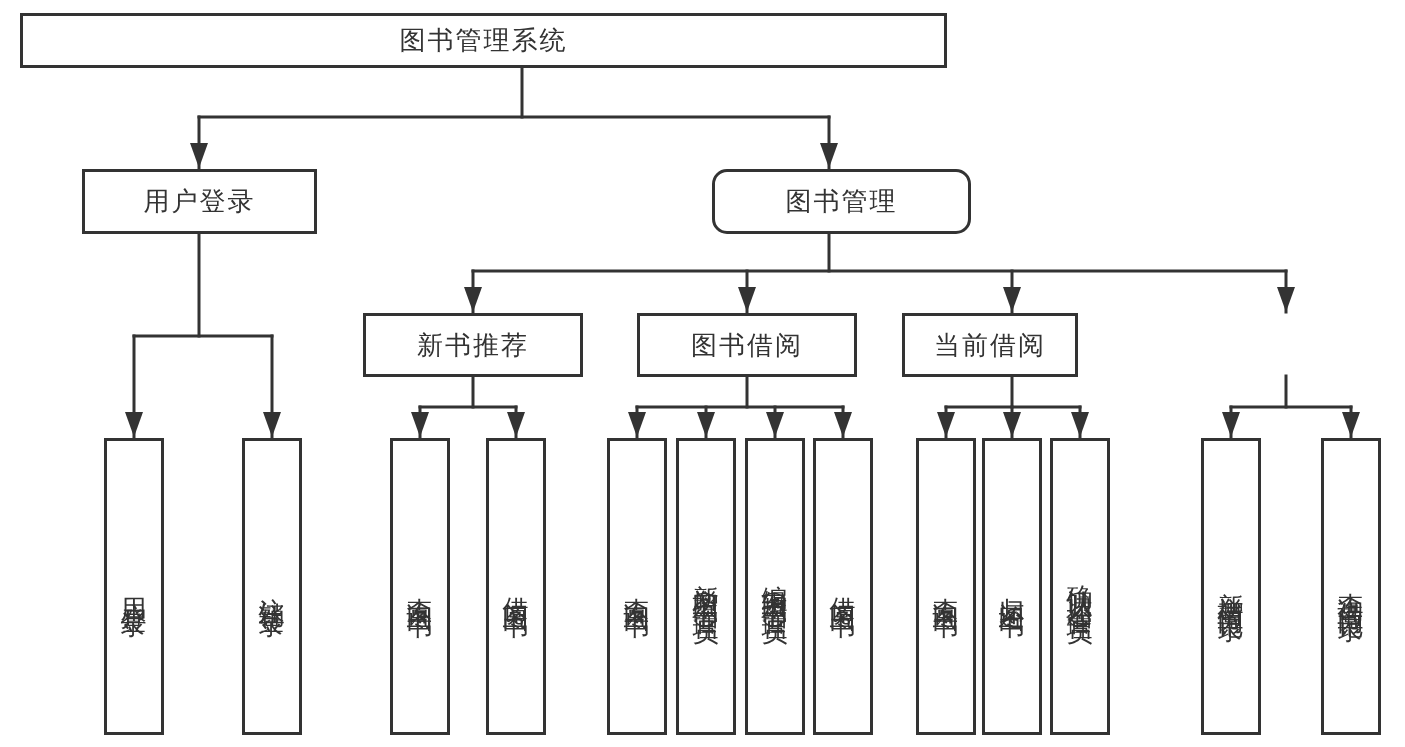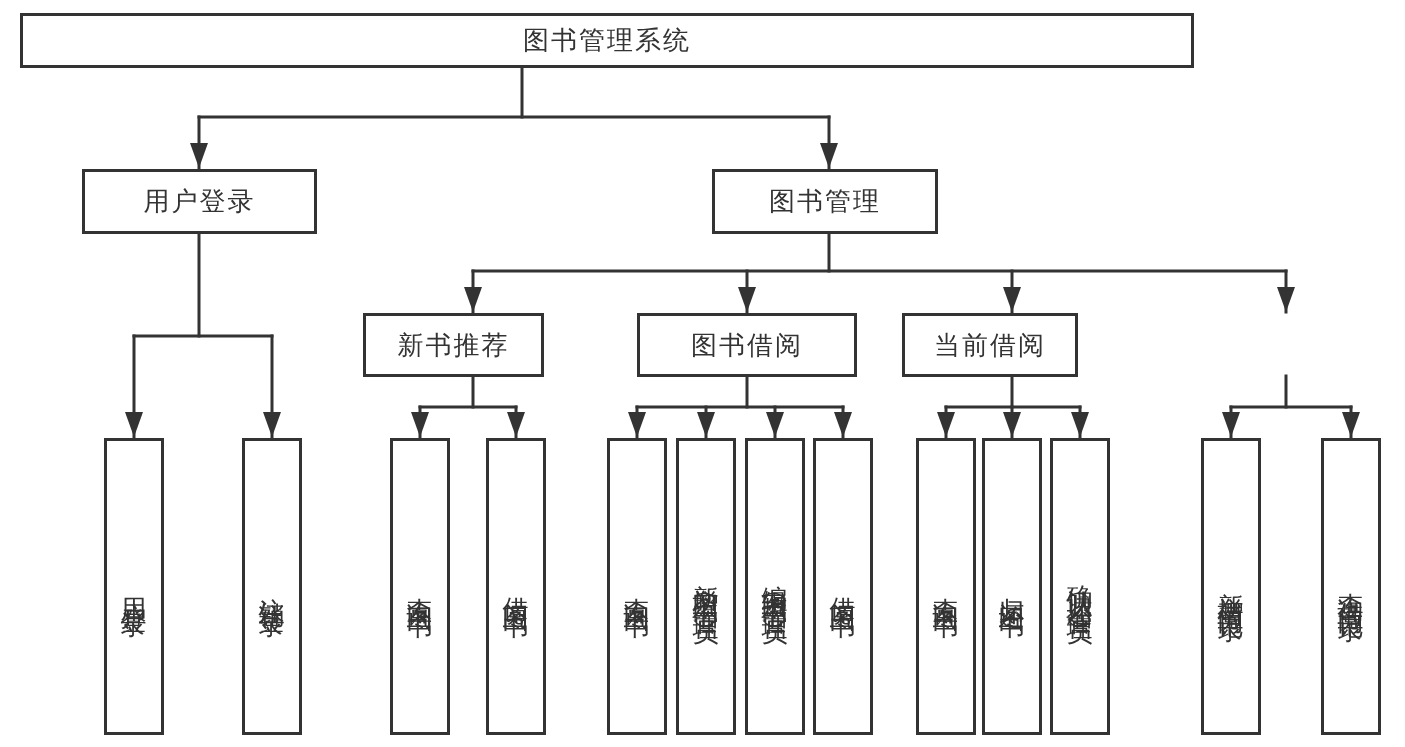--- a/index.html
+++ b/index.html
@@ -129,7 +129,7 @@
     </g>
   </svg>
 
-  <div class="node h" style="left:20px; top:13px; width:1174px; height:55px;justify-content:center;">
+  <div class="node h" style="left:20px; top:13px; width:927px; height:55px;justify-content:center;">
     <span>图书管理系统</span>
   </div>
 

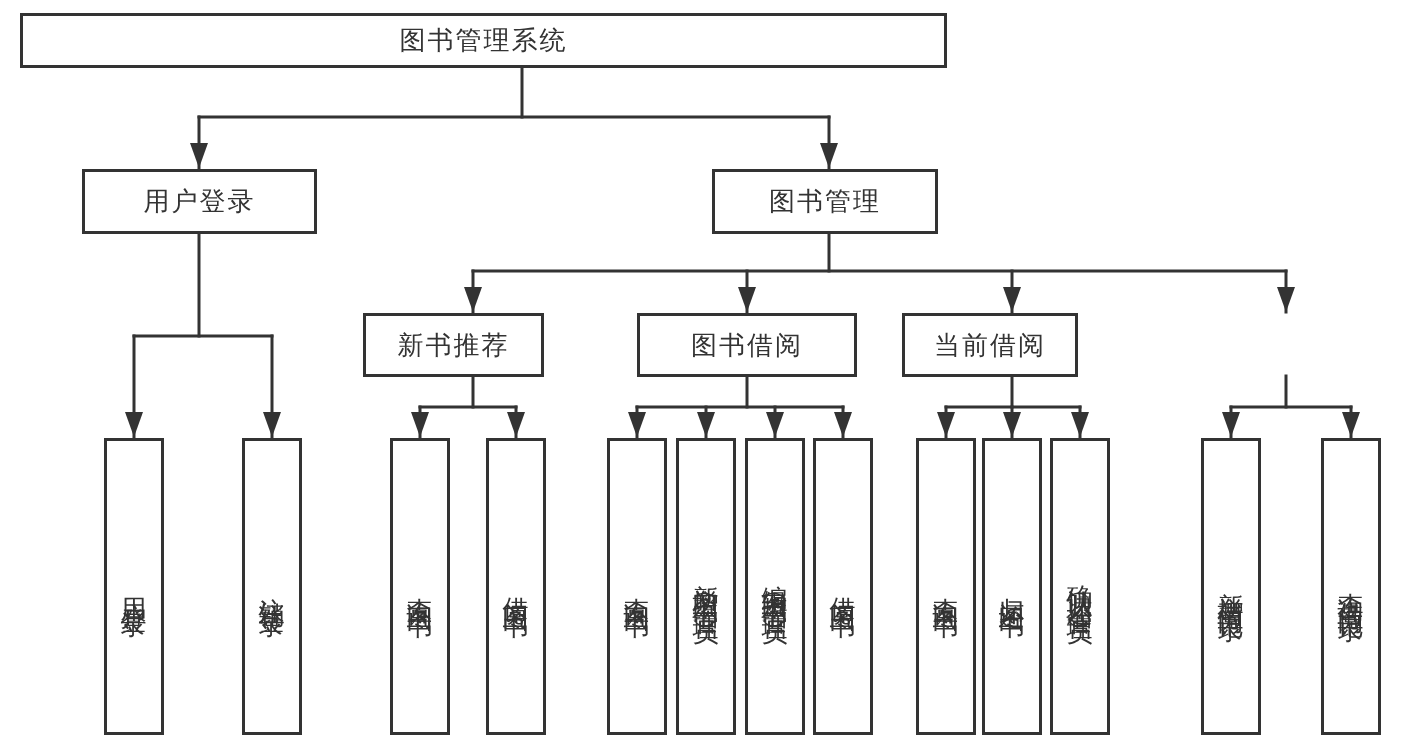--- a/index.html
+++ b/index.html
@@ -136,7 +136,7 @@
   <div class="node h" style="left:82px; top:169px; width:235px; height:65px;">
     <span>用户登录</span>
   </div>
-  <div class="node h" style="left:712px; top:169px; width:226px; height:65px;">
+  <div class="node h" style="left:712px; top:169px; width:259px; height:65px;border-radius:15px;">
     <span>图书管理</span>
   </div>
 

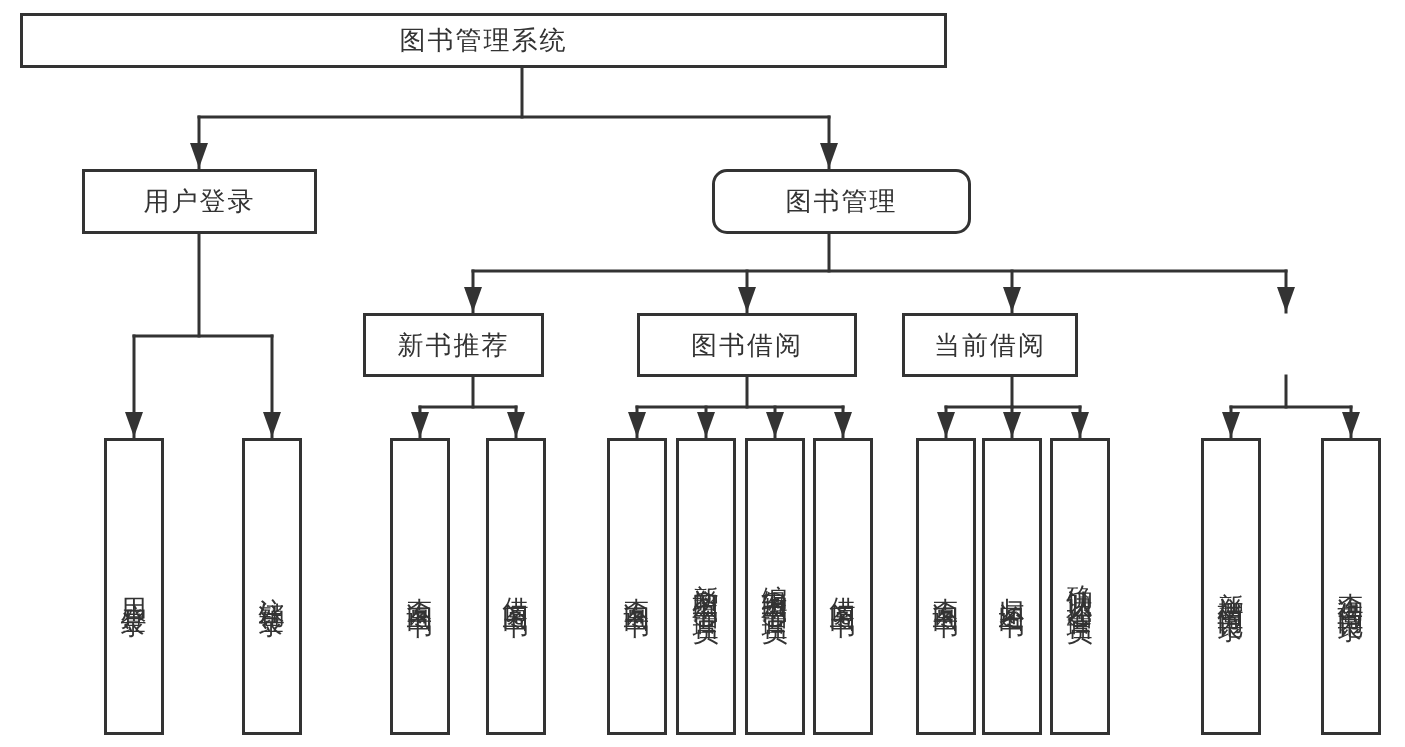--- a/index.html
+++ b/index.html
@@ -140,7 +140,7 @@
     <span>图书管理</span>
   </div>
 
-  <div class="node h" style="left:363px; top:313px; width:181px; height:64px;text-align:center;">
+  <div class="node h" style="left:363px; top:313px; width:220px; height:64px;text-align:center;">
     <span>新书推荐</span>
   </div>
   <div class="node h" style="left:637px; top:313px; width:220px; height:64px;">

